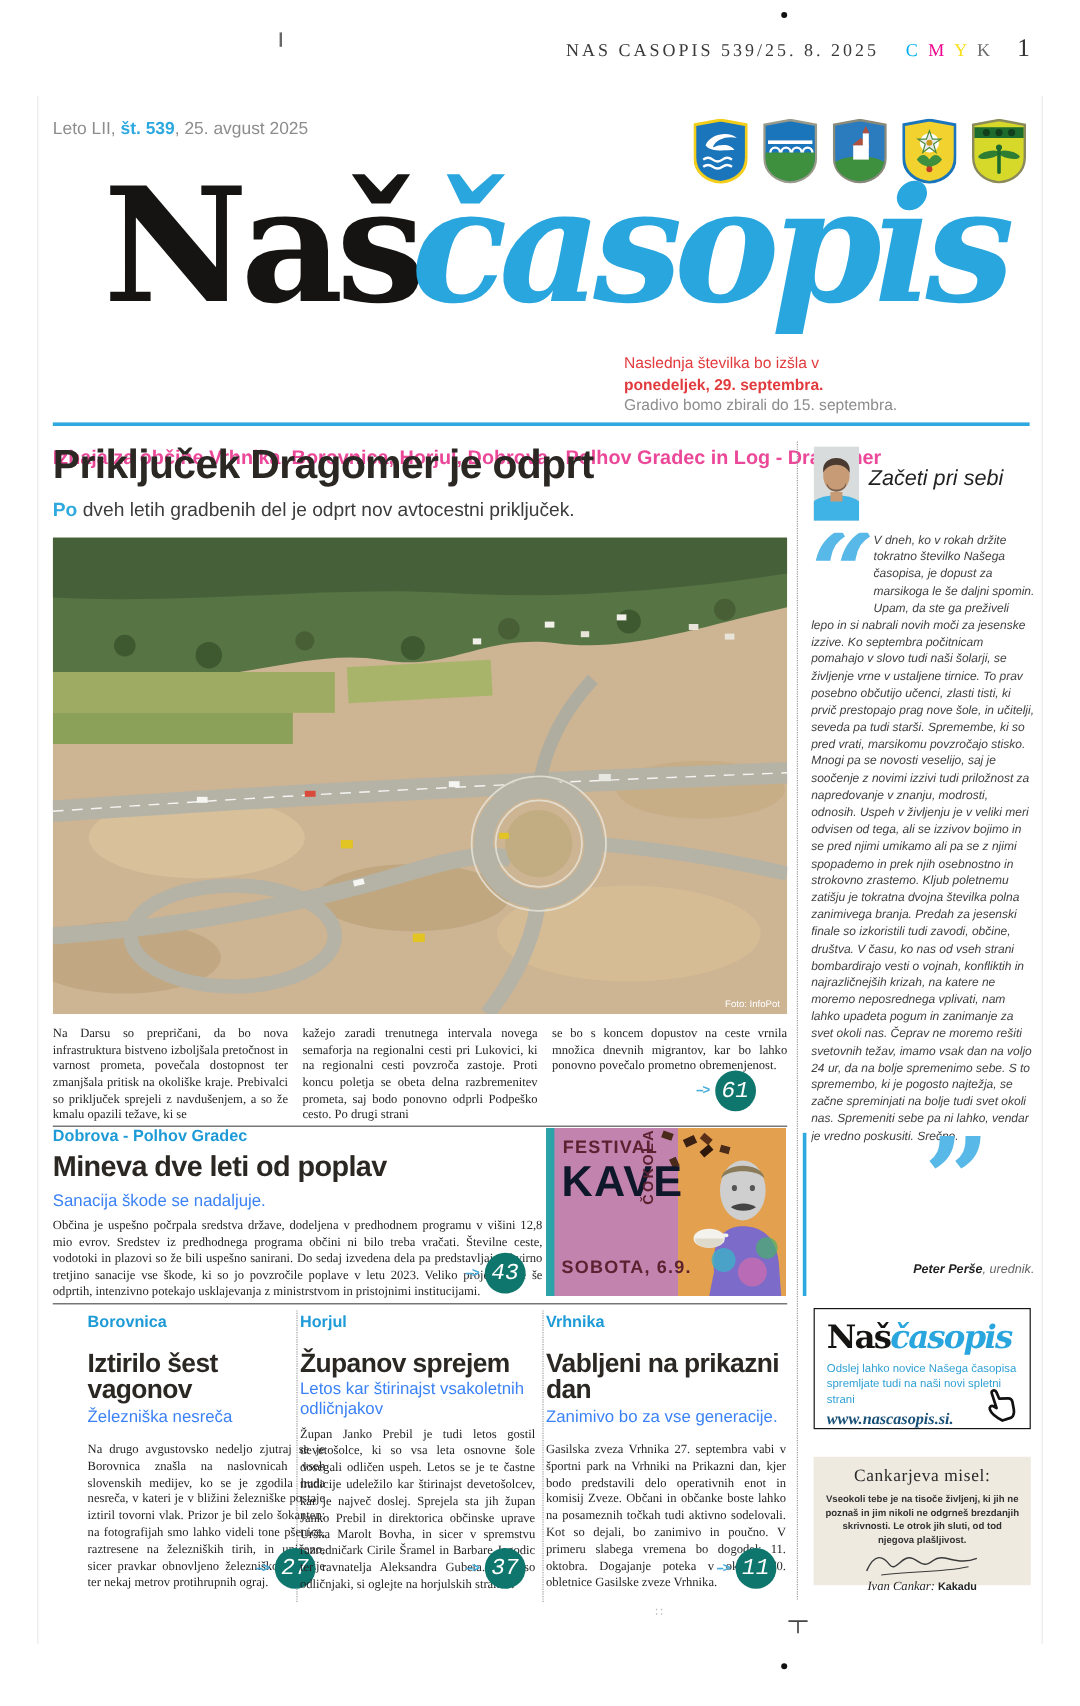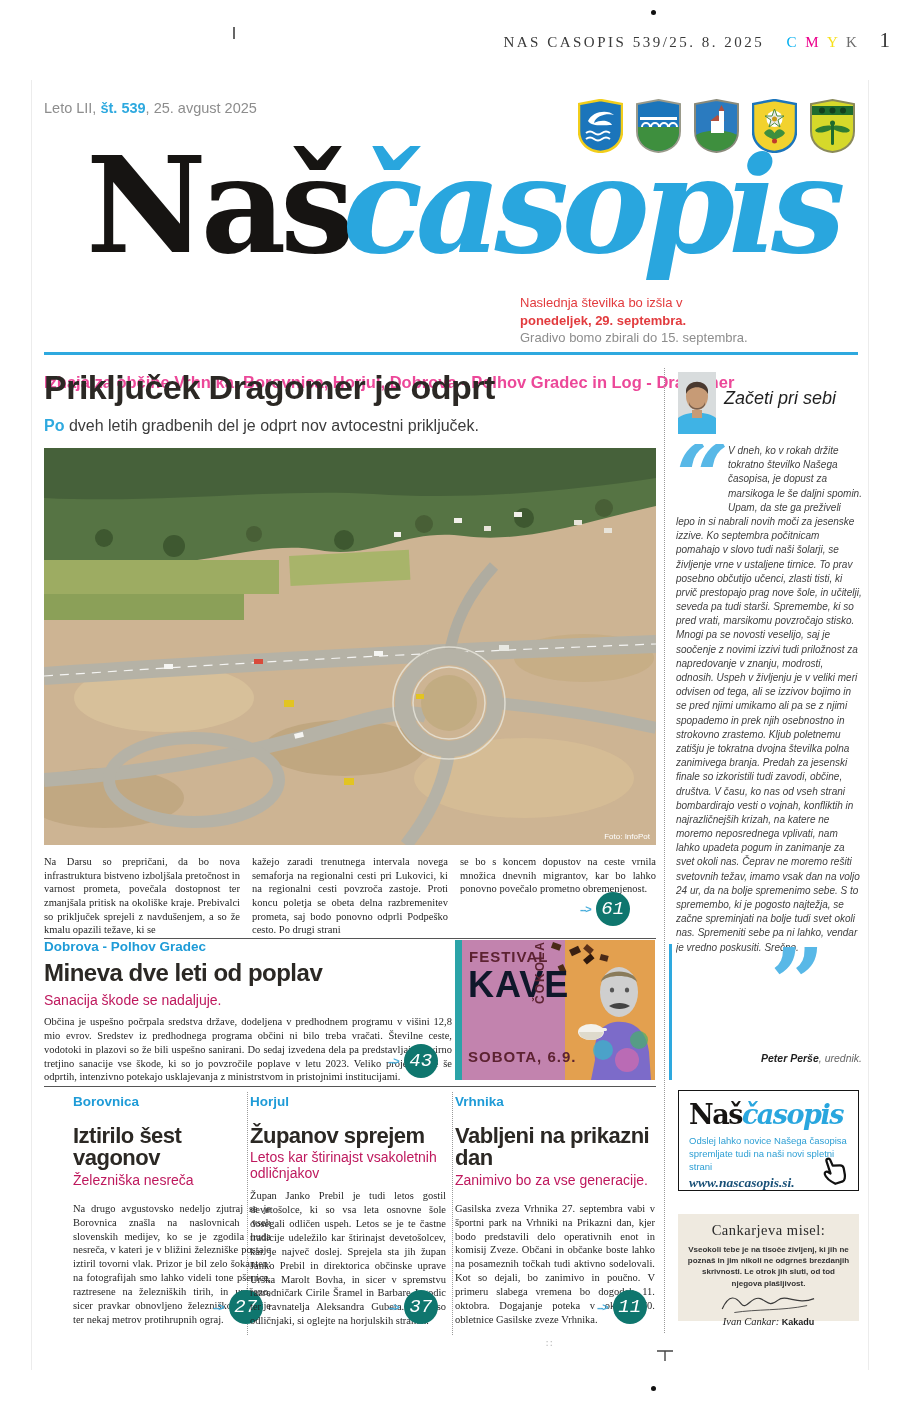--- a/index.html
+++ b/index.html
@@ -8,7 +8,7 @@
   .edge{position:absolute;top:80px;height:1290px;width:1px;background:#ececec;}
   .abs{position:absolute;}
   
-  .printhead{position:absolute;top:28px;left:440px;width:450px;text-align:right;
+  .printhead{position:absolute;top:28px;left:440px;width:450px;text-align:center;
     font-family:"Liberation Serif",serif;font-size:15px;letter-spacing:2.5px;color:#3a3a3a;}
   .printhead .cmyk span{font-weight:400;}
   .pagenum{font-size:21px;letter-spacing:0;margin-left:14px;color:#333;}

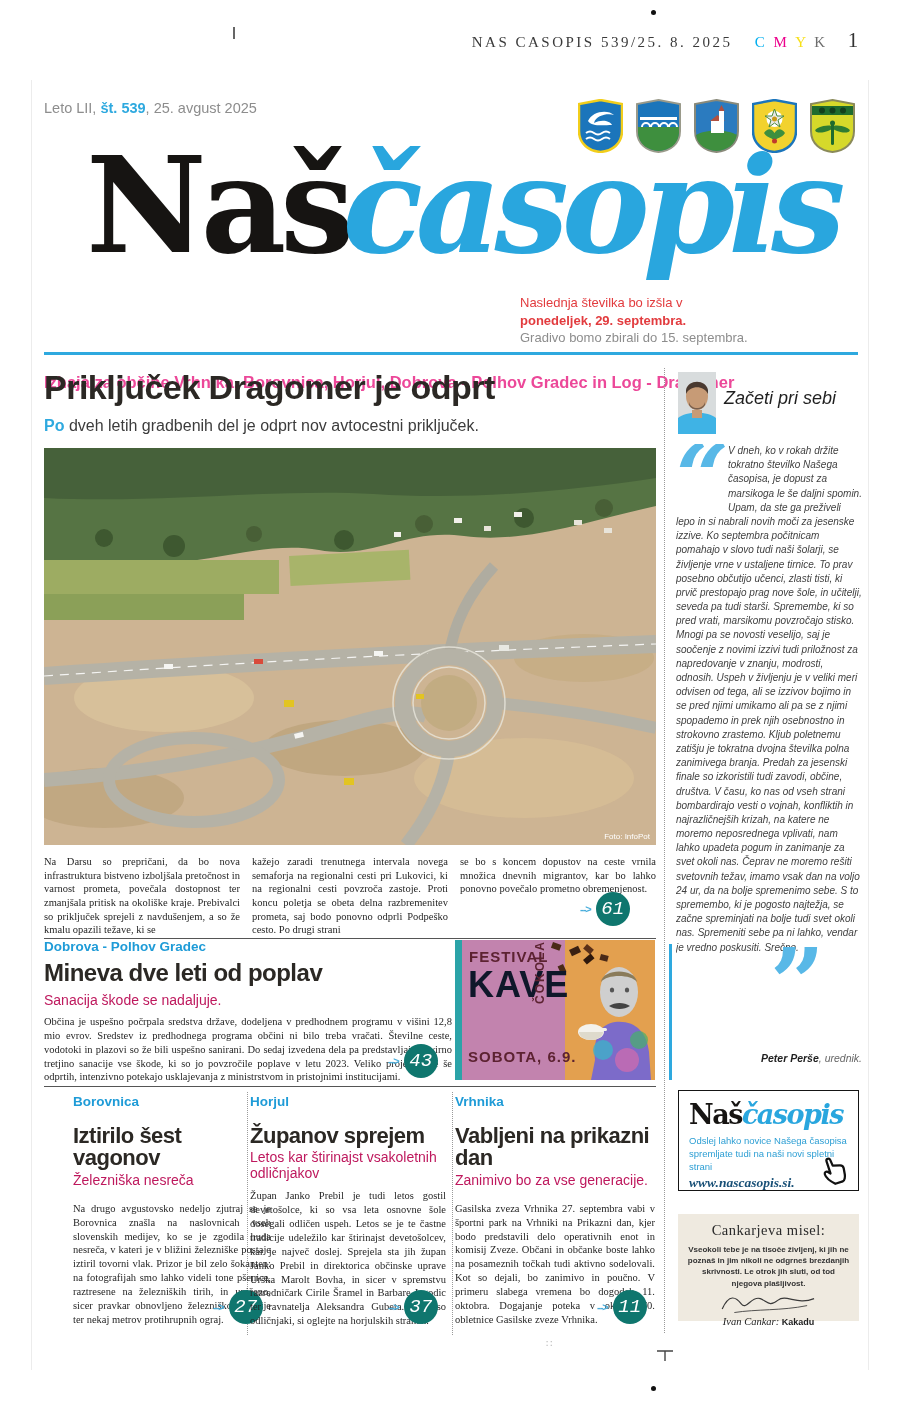--- a/index.html
+++ b/index.html
@@ -50,7 +50,7 @@
   
   .seclabel{font-size:13.5px;font-weight:700;color:#1E9BD7;}
   .sechead{font-size:24px;font-weight:700;letter-spacing:-0.5px;color:#2b2824;line-height:1.02;}
-  .secsub{font-size:14px;color:#be185d;}
+  .secsub{font-size:14px;color:#3b82f6;}
   .secbody{font-family:"Liberation Serif",serif;font-size:10.5px;line-height:1.32;
       text-align:justify;color:#262626;}
   .colblock{position:absolute;top:1094px;}

